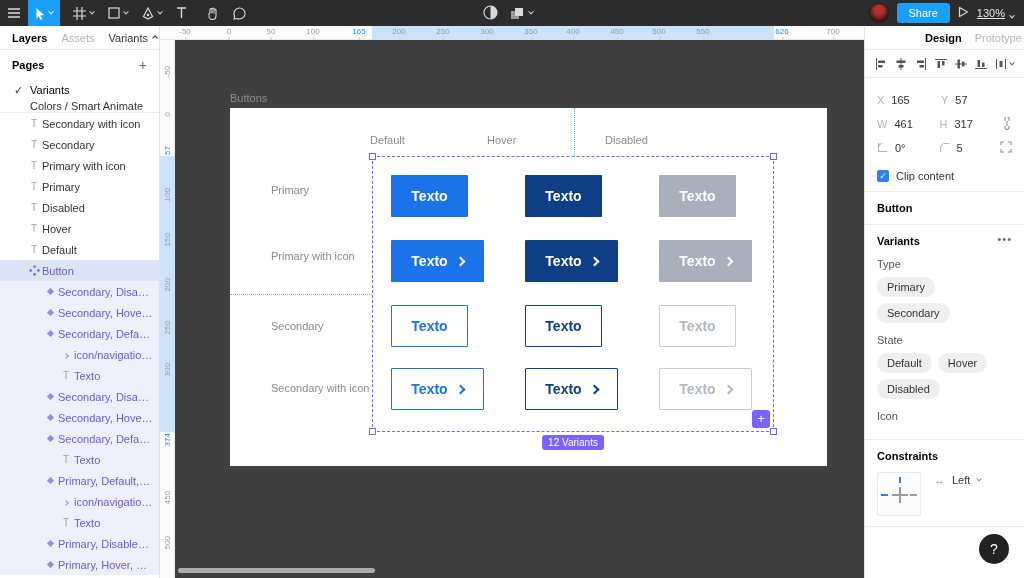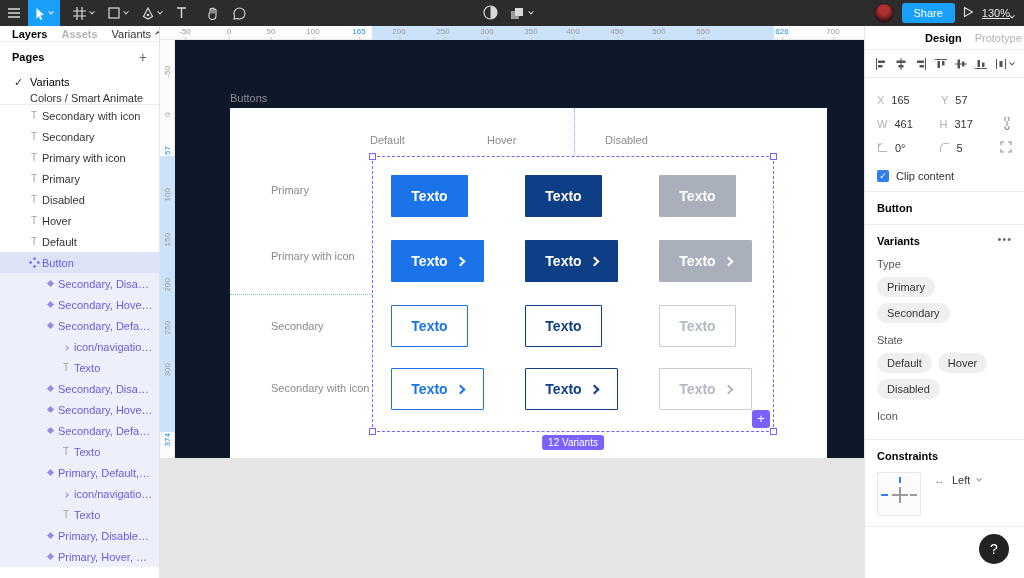--- a/index.html
+++ b/index.html
@@ -20,7 +20,7 @@
   .tb-right { margin-left:auto; display:flex; align-items:center; gap:8px; padding-right:10px; }
   .avatar { width:20px; height:20px; border-radius:50%; background:radial-gradient(circle at 50% 35%, #b03030 0 30%, #441416 70%); border:1.5px solid #1d1d1d; }
   .share-btn { background:#18A0FB; color:#fff; border:none; border-radius:3px; height:20px; padding:0 12px; font-size:11px; font-family:inherit; }
-  .zoom-ctl { color:#e6e6e6; display:flex; align-items:flex-end; font-size:11px;text-decoration:underline; }
+  .zoom-ctl { color:#e6e6e6; display:flex; align-items:flex-end; gap:5px; font-size:11px;text-decoration:underline; }
   .mid-icons { position:absolute; left:483px; top:0; height:26px; display:flex; align-items:center; gap:12px; color:#d9d9d9; }
 
   

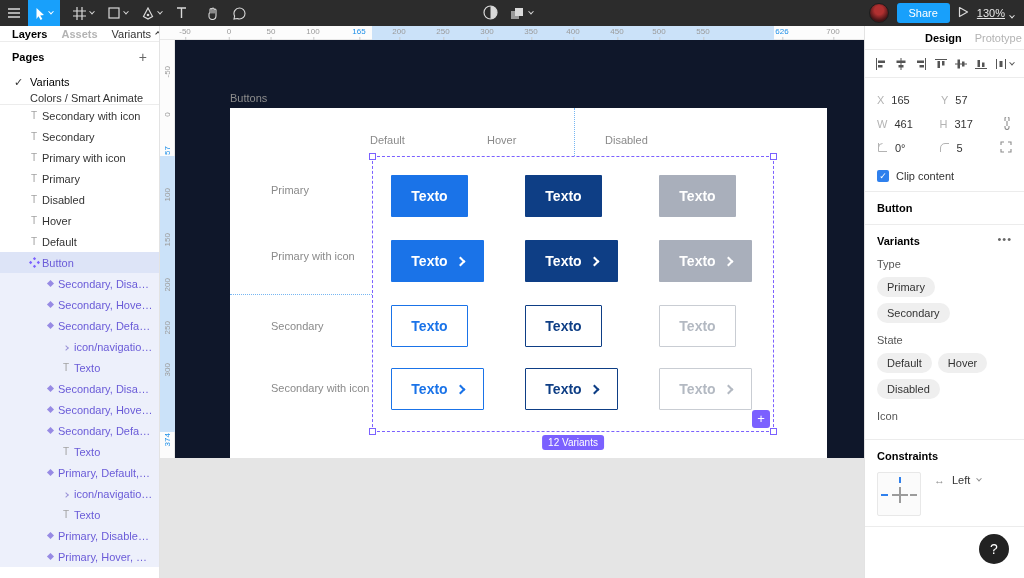--- a/index.html
+++ b/index.html
@@ -25,7 +25,7 @@
 
   
   .lsb { position:absolute; left:0; top:26px; width:160px; height:552px; background:#fff; border-right:1px solid #e3e3e3; overflow:hidden; }
-  .lsb-tabs { height:16px; display:flex; align-items:center; padding:0 12px; border-bottom:1px solid #ececec; }
+  .lsb-tabs { height:24px; display:flex; align-items:center; padding:0 12px; border-bottom:1px solid #ececec; }
   .lsb-tab { margin-right:14px; color:#b3b3b3;font-weight:bold; }
   .lsb-tab.active { color:#000; font-weight:bold; }
   .variants-toggle { margin-left:auto; color:#333; display:flex; align-items:center; gap:5px; }

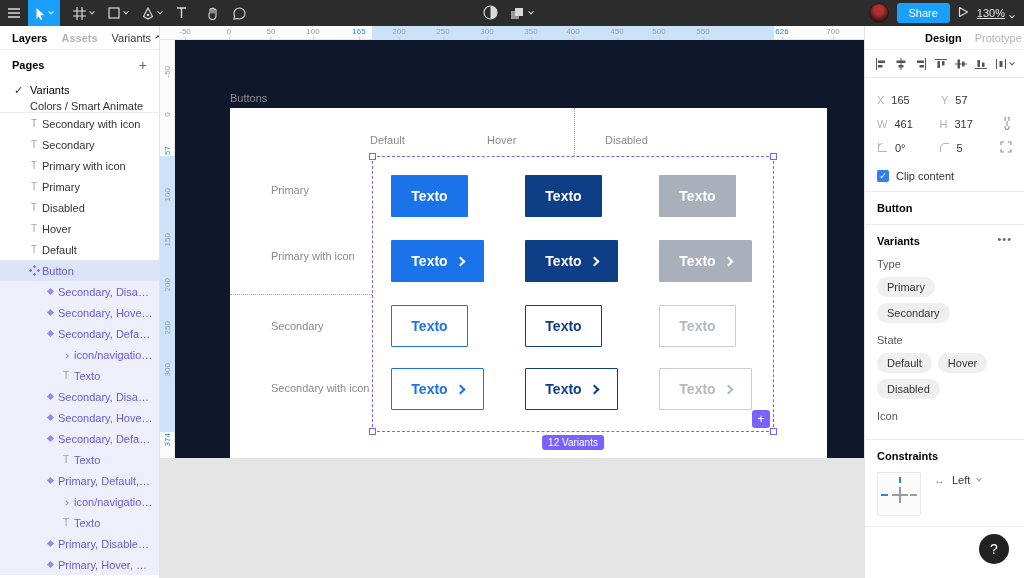--- a/index.html
+++ b/index.html
@@ -26,7 +26,7 @@
   
   .lsb { position:absolute; left:0; top:26px; width:160px; height:552px; background:#fff; border-right:1px solid #e3e3e3; overflow:hidden; }
   .lsb-tabs { height:24px; display:flex; align-items:center; padding:0 12px; border-bottom:1px solid #ececec; }
-  .lsb-tab { margin-right:14px; color:#b3b3b3;font-weight:bold; }
+  .lsb-tab { margin-right:14px; color:#b3b3b3; }
   .lsb-tab.active { color:#000; font-weight:bold; }
   .variants-toggle { margin-left:auto; color:#333; display:flex; align-items:center; gap:5px; }
   .pages-head { height:30px; display:flex; align-items:center; padding:0 12px; color:#000; font-weight:bold; }

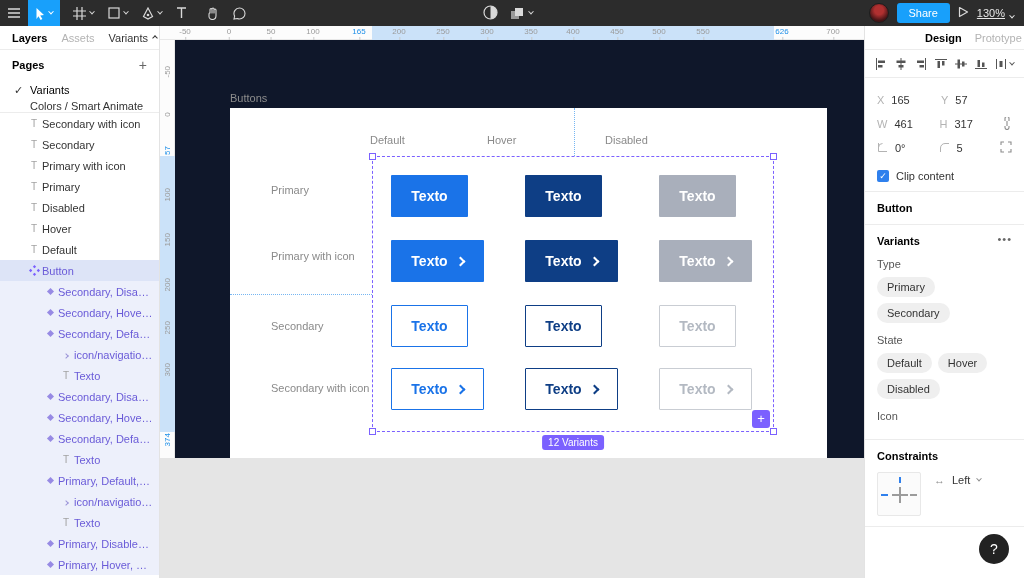--- a/index.html
+++ b/index.html
@@ -46,7 +46,7 @@
   .lic .inst { color:#9a93d8; font-size:9px; }
 
   
-  .canvas { position:absolute; left:160px; top:26px; width:704px; height:432px; background:#0f172a; overflow:hidden; }
+  .canvas { position:absolute; left:160px; top:26px; width:704px; height:552px; background:#404040; overflow:hidden; }
   .hruler { position:absolute; left:0; top:0; width:704px; height:14px; background:#fcfcfc; border-bottom:1px solid #e8e8e8; z-index:10; }
   .vruler { position:absolute; left:0; top:14px; width:15px; height:538px; background:#fcfcfc; border-right:1px solid #e8e8e8; z-index:9; }
   .h-hl { position:absolute; left:212px; top:0; width:402px; height:14px; background:#cbe2f9; }

